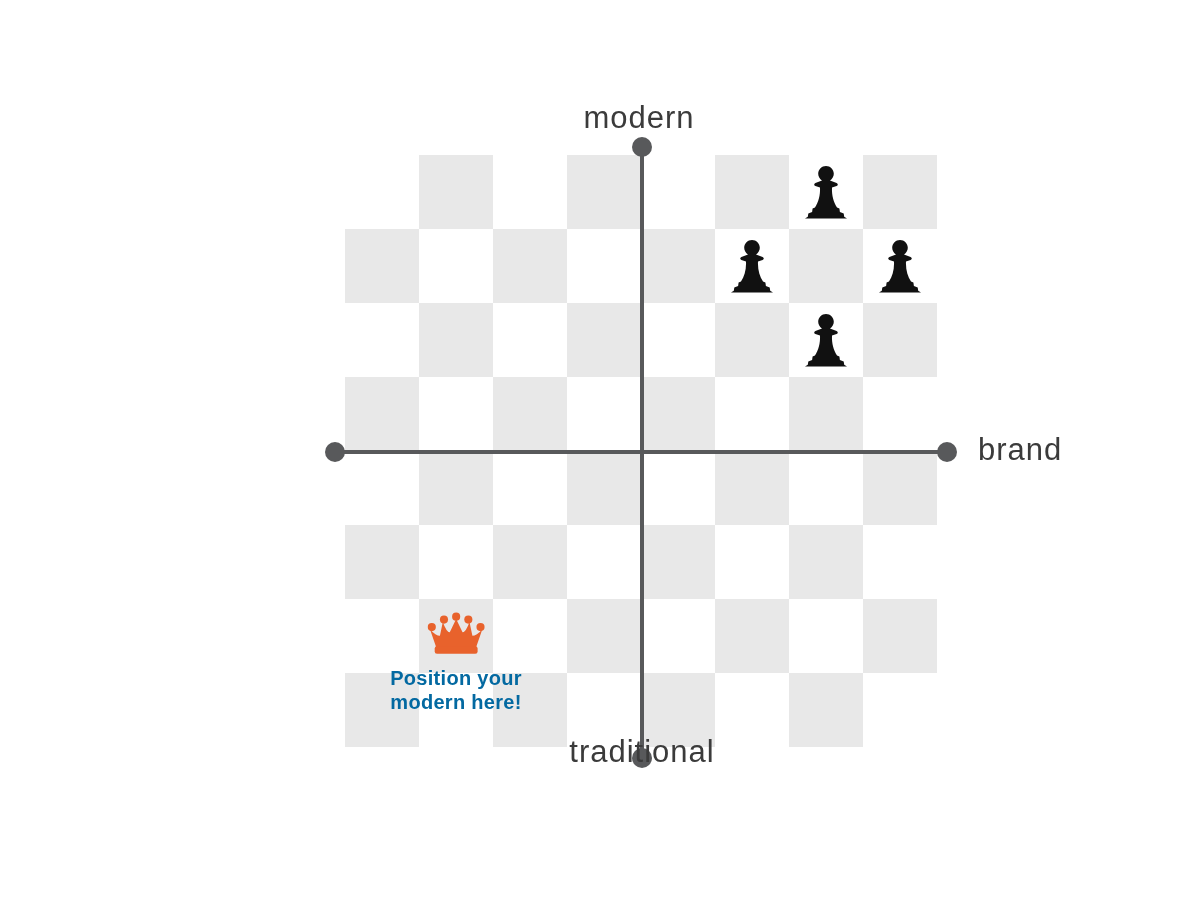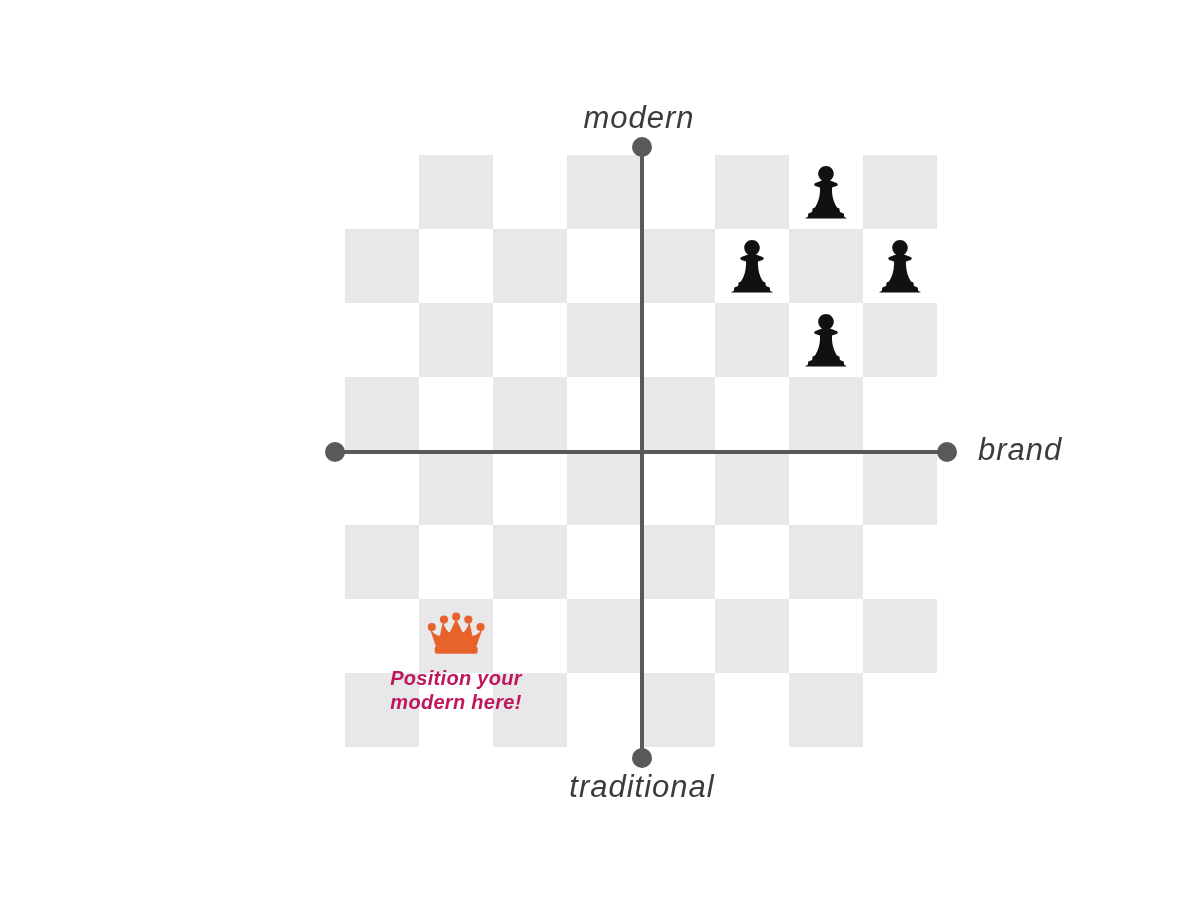--- a/index.html
+++ b/index.html
@@ -6,7 +6,7 @@
   html,body { margin:0; padding:0; background:#ffffff; }
   .canvas {
     position:relative; width:1099px; height:912px; background:#ffffff;
-    font-family:"Liberation Sans", sans-serif; overflow:hidden;font-style:italic;
+    font-family:"Liberation Sans", sans-serif; overflow:hidden;
   }
   
   .board {

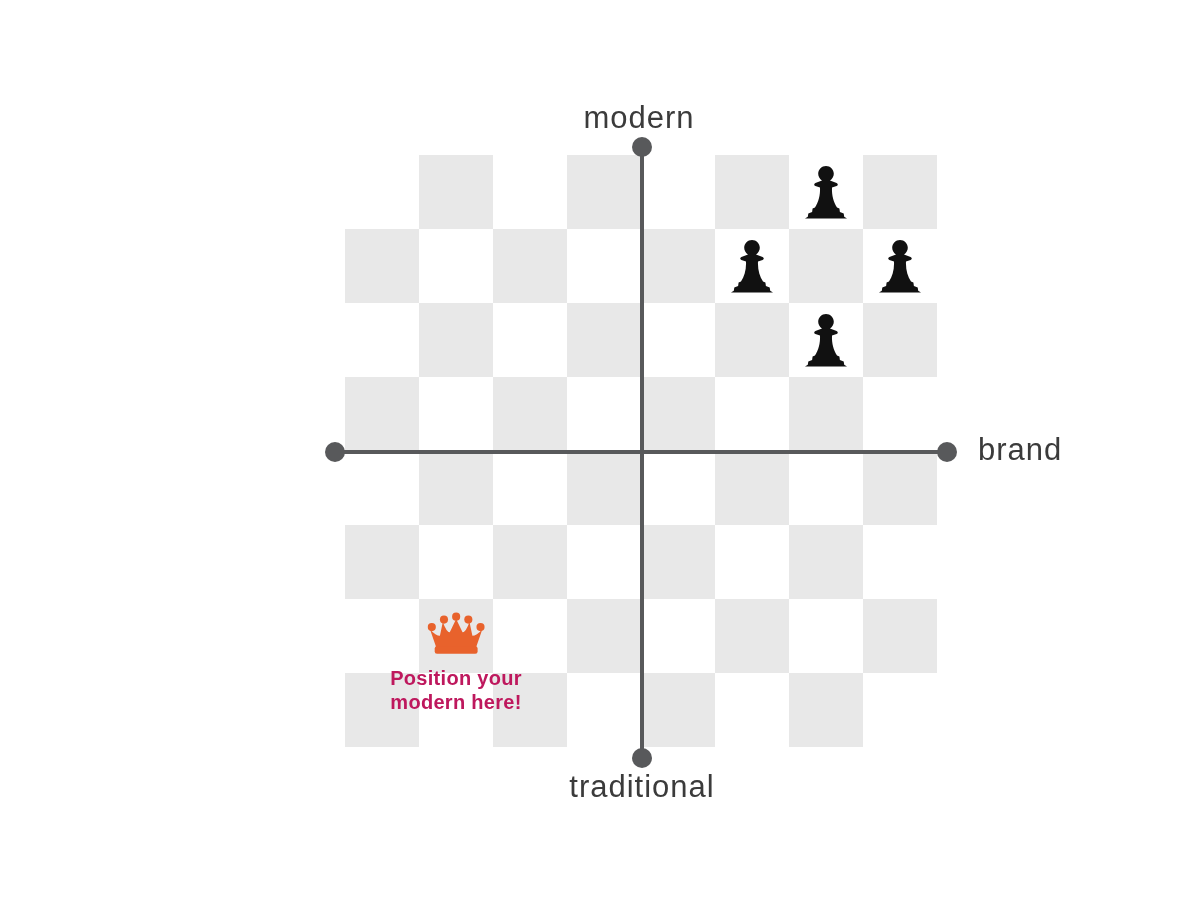--- a/index.html
+++ b/index.html
@@ -40,7 +40,7 @@
   }
   .crown { width:58px; height:43px; display:block; margin:0 auto; }
   .cta-text {
-    margin-top:11px; color:#be185d; font-size:20px; font-weight:700;
+    margin-top:11px; color:#0369a1; font-size:20px; font-weight:700;
     line-height:24px; letter-spacing:0.3px;
   }
 </style>

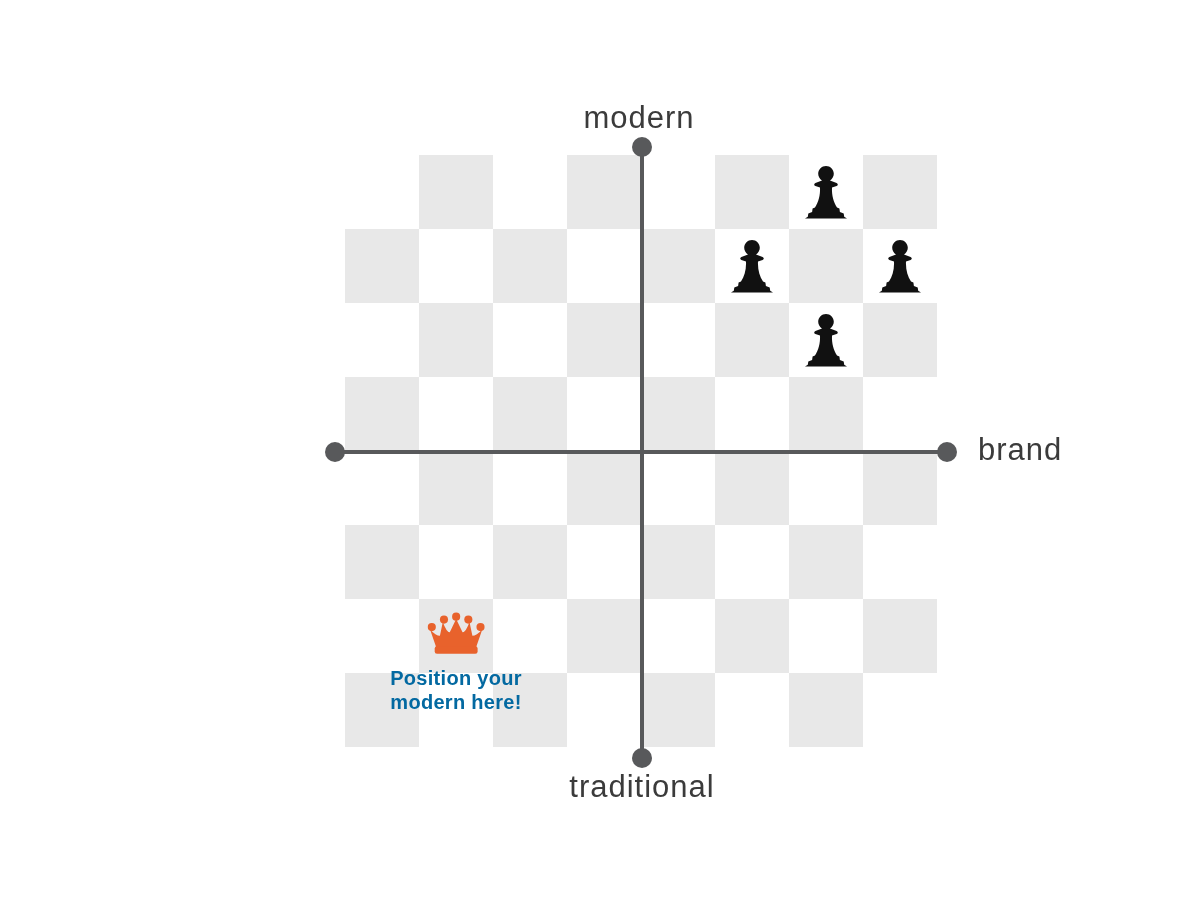--- a/index.html
+++ b/index.html
@@ -30,7 +30,7 @@
     letter-spacing:1px; line-height:36px; white-space:nowrap;
   }
   .label-top      { left:639px; top:100px; transform:translateX(-50%); }
-  .label-bottom   { left:642px; top:769px; transform:translateX(-50%); }
+  .label-bottom   { left:642px; top:734px; transform:translateX(-50%); }
   .label-left     { right:886px; top:432px; }
   .label-right    { left:978px;  top:432px; }
   .pawn { position:absolute; width:46px; height:56px; }

